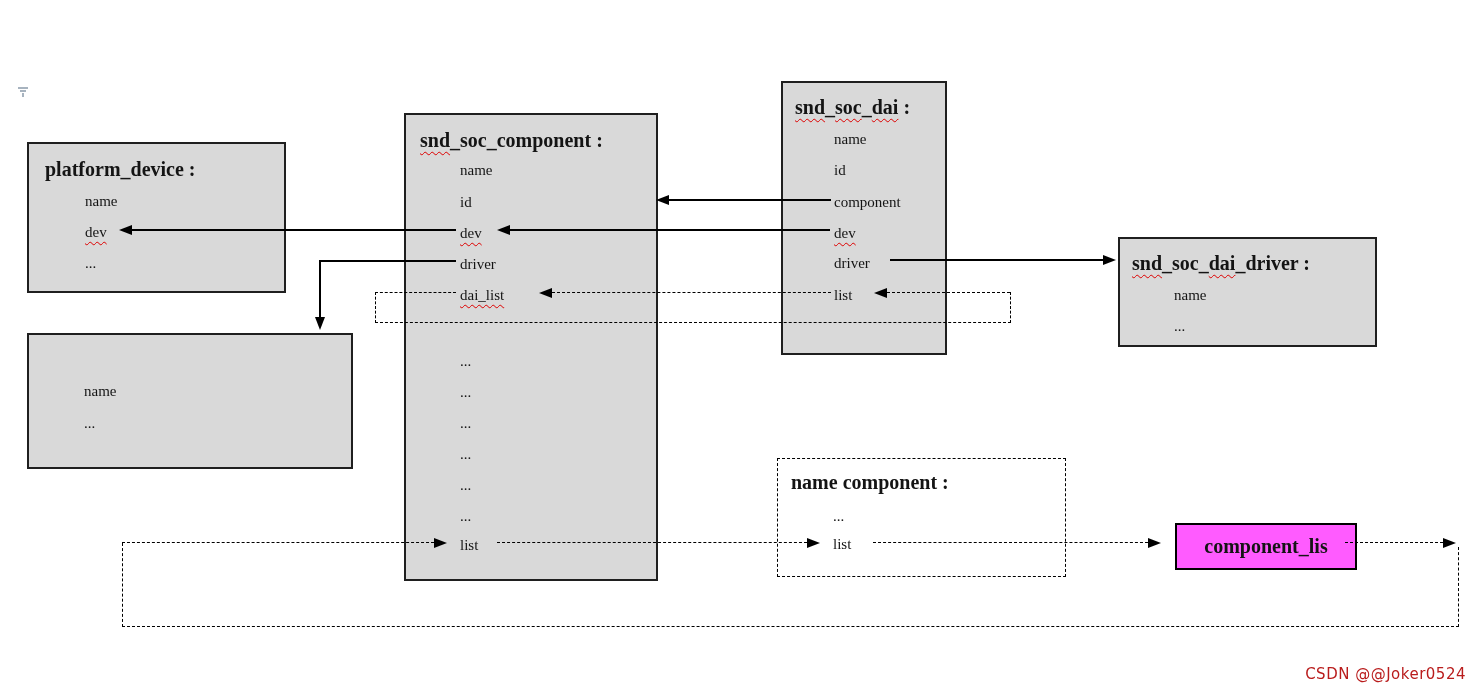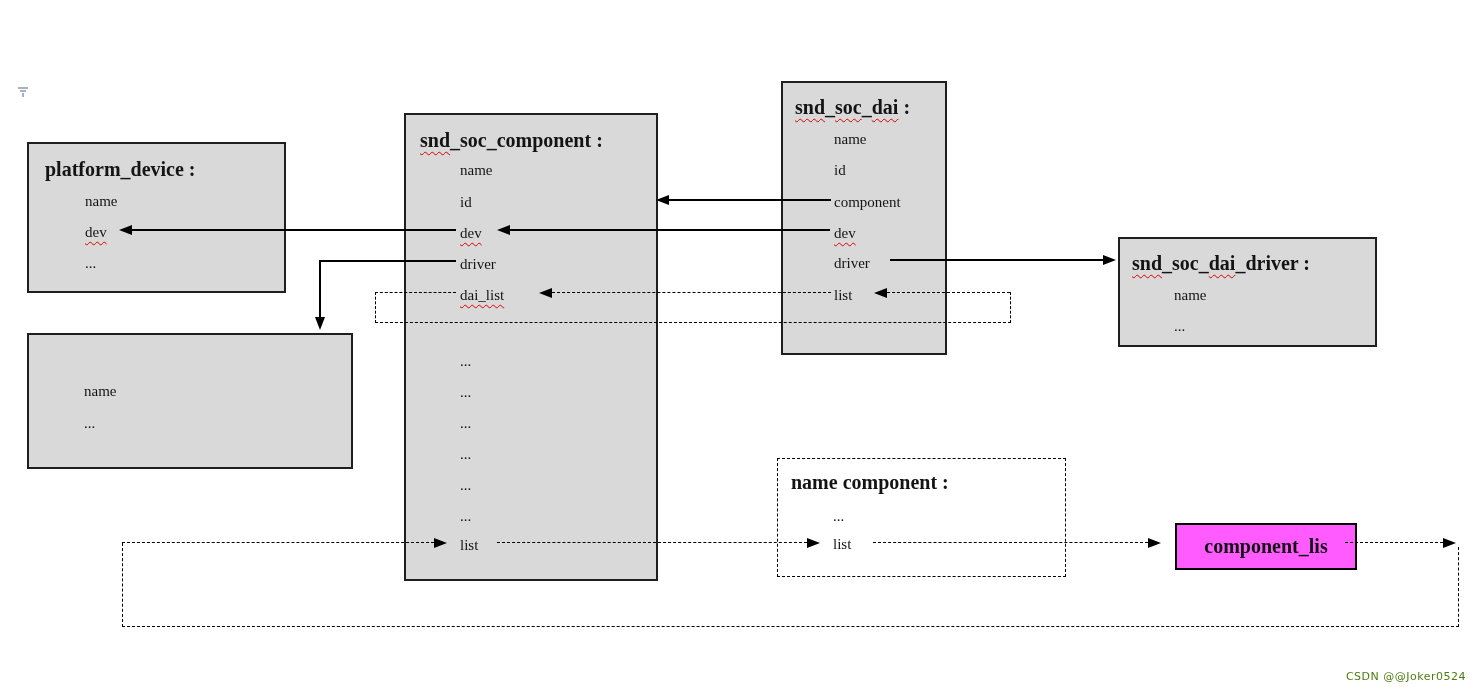--- a/index.html
+++ b/index.html
@@ -26,7 +26,7 @@
   .pink{position:absolute;background:#ff5bff;border:2px solid #000;box-sizing:border-box;
         display:flex;align-items:center;justify-content:center;font-weight:bold;font-size:20px;}
   .watermark{position:absolute;right:12px;bottom:6px;font-family:"DejaVu Sans",sans-serif;
-             font-size:11px;color:#4d7c0f;letter-spacing:.5px;margin-left:12px;}
+             font-size:15px;color:#b91c1c;letter-spacing:.5px;margin-left:12px;}
   .funnel{position:absolute;left:17px;top:87px;}
 </style>
 </head>

